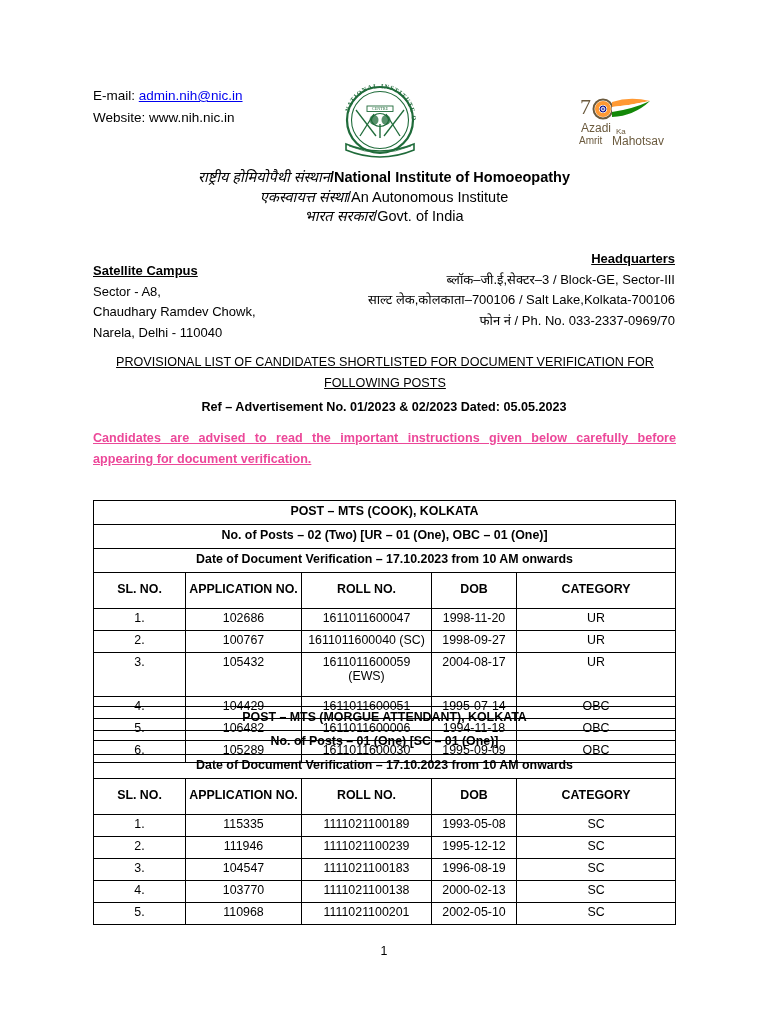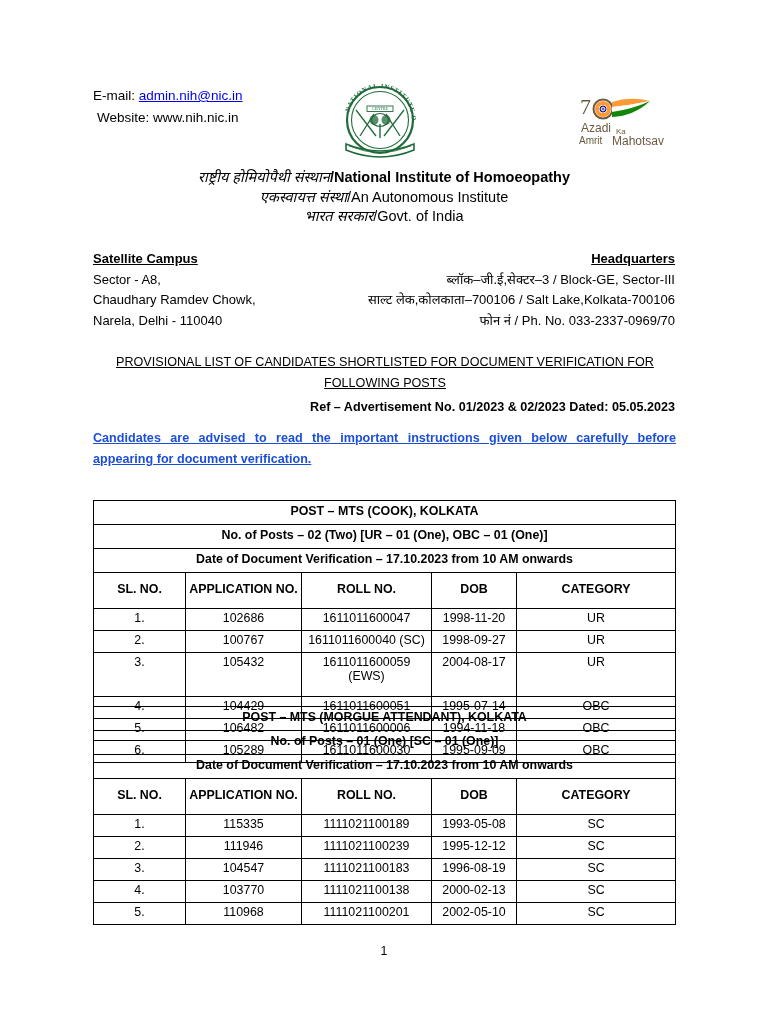--- a/index.html
+++ b/index.html
@@ -29,7 +29,6 @@
     top: 85px;
     font-size: 13.5px;
     line-height: 22px;
-    text-align: center;
   }
   .contact-line { white-space: nowrap; }
   .email-link {

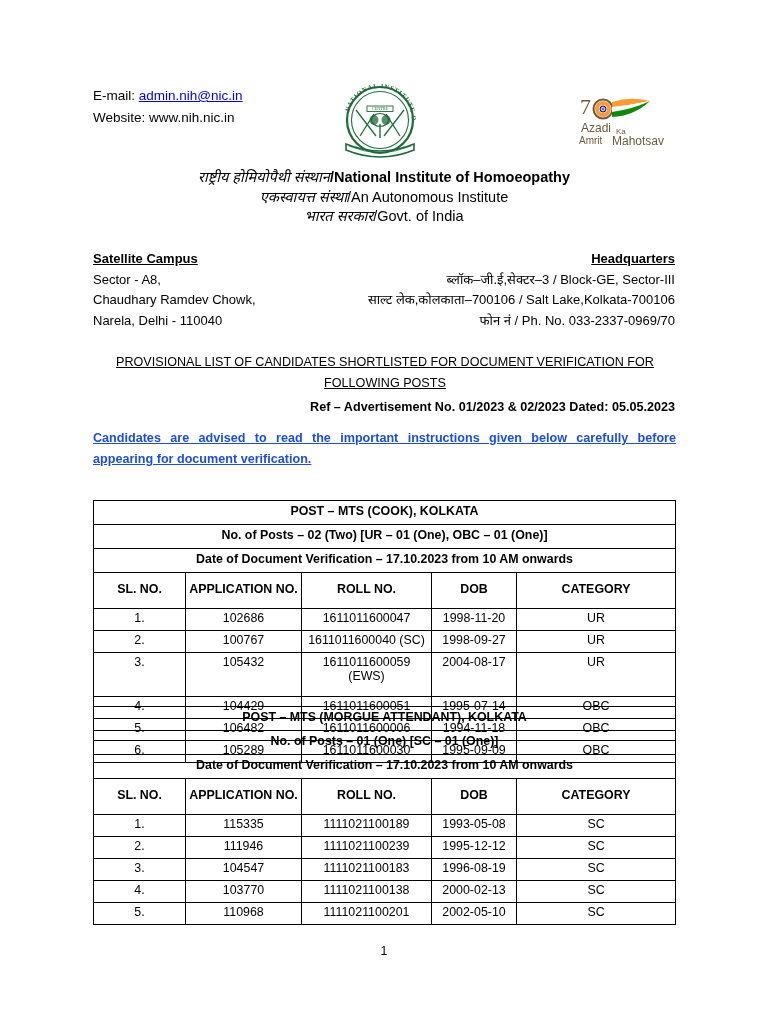--- a/index.html
+++ b/index.html
@@ -83,7 +83,7 @@
     font-size: 13px;
     line-height: 20.5px;
   }
-  .addr-left { text-align: left; }
+  .addr-left { text-align: left; margin-top: 12px; }
   .addr-right { text-align: right; }
   .addr-head {
     font-weight: bold;

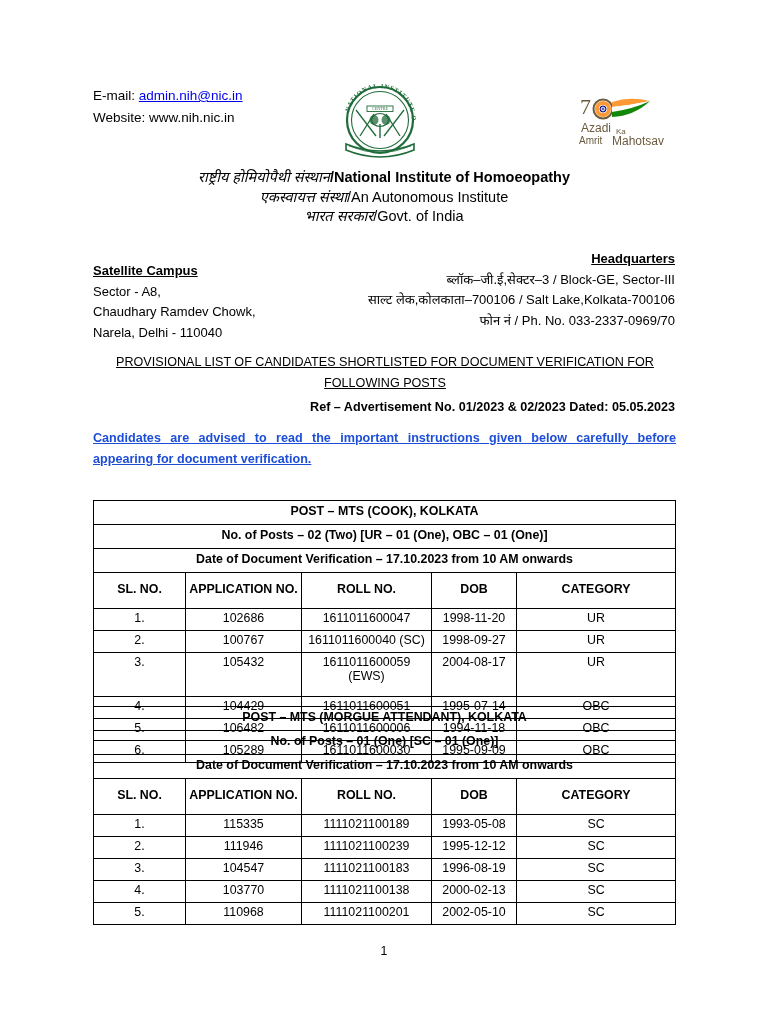--- a/index.html
+++ b/index.html
@@ -110,7 +110,7 @@
     left: 93px;
     top: 400px;
     width: 582px;
-    text-align: right;
+    text-align: center;
     font-weight: bold;
     font-size: 12.6px;
   }

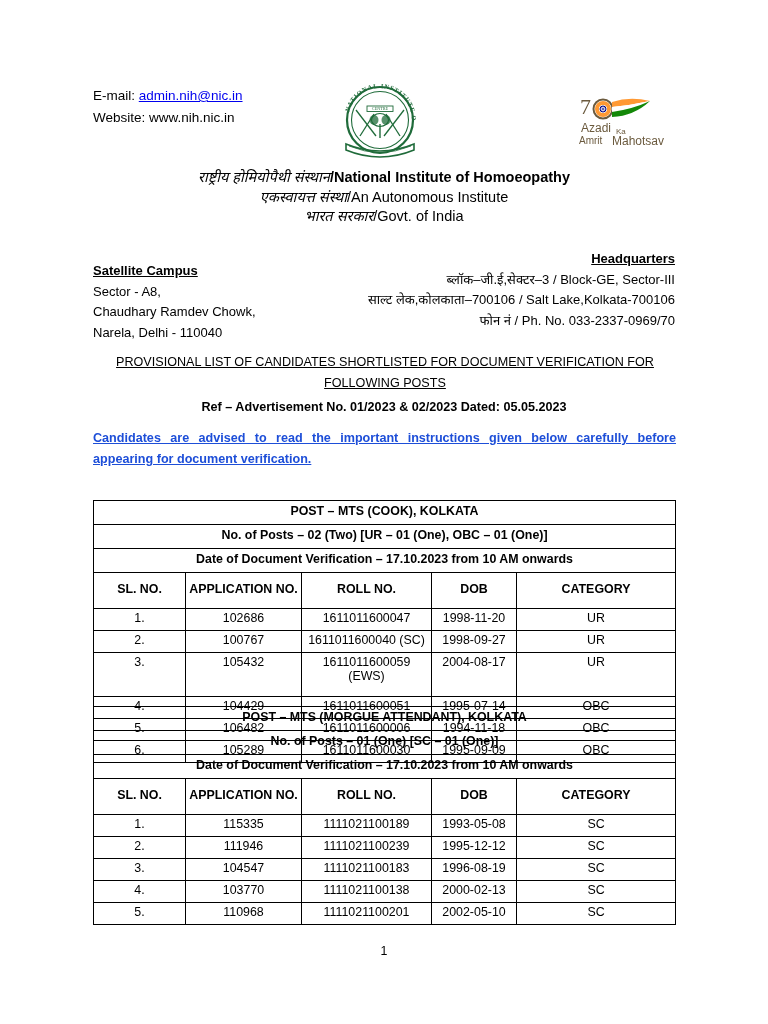--- a/index.html
+++ b/index.html
@@ -121,7 +121,7 @@
     left: 93px;
     top: 428px;
     width: 583px;
-    color: #1d4ed8;
+    color: #ec4899;
     font-weight: bold;
     font-size: 12.6px;
     line-height: 21px;

